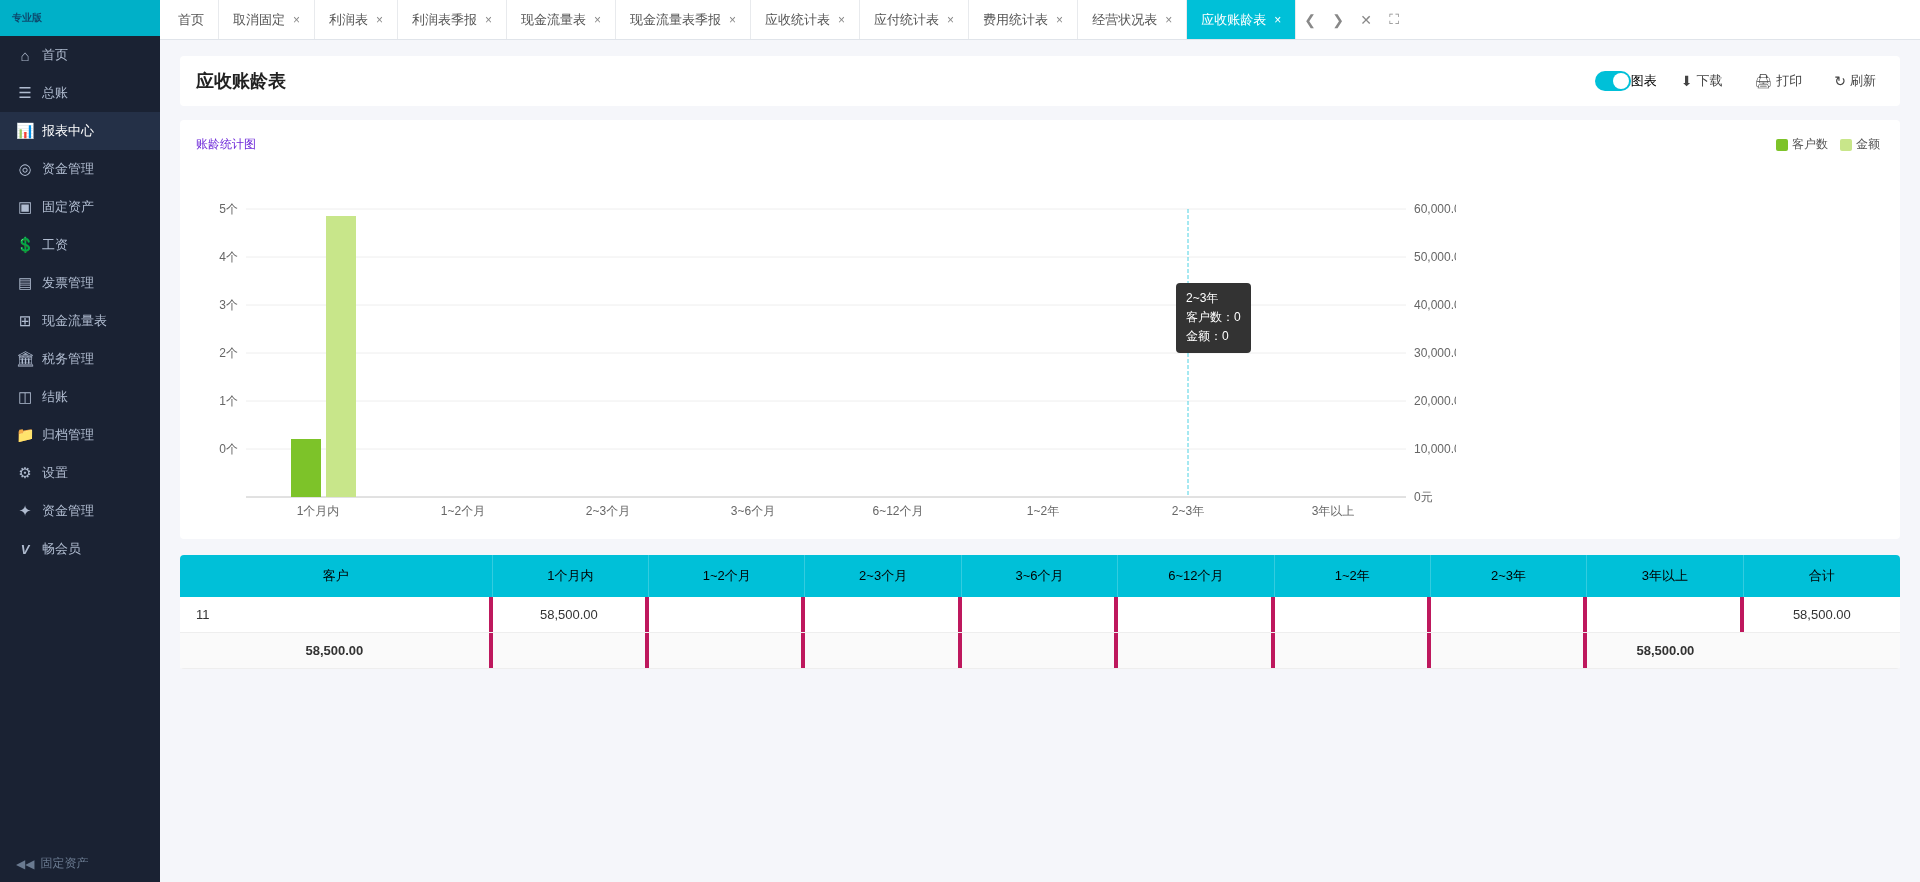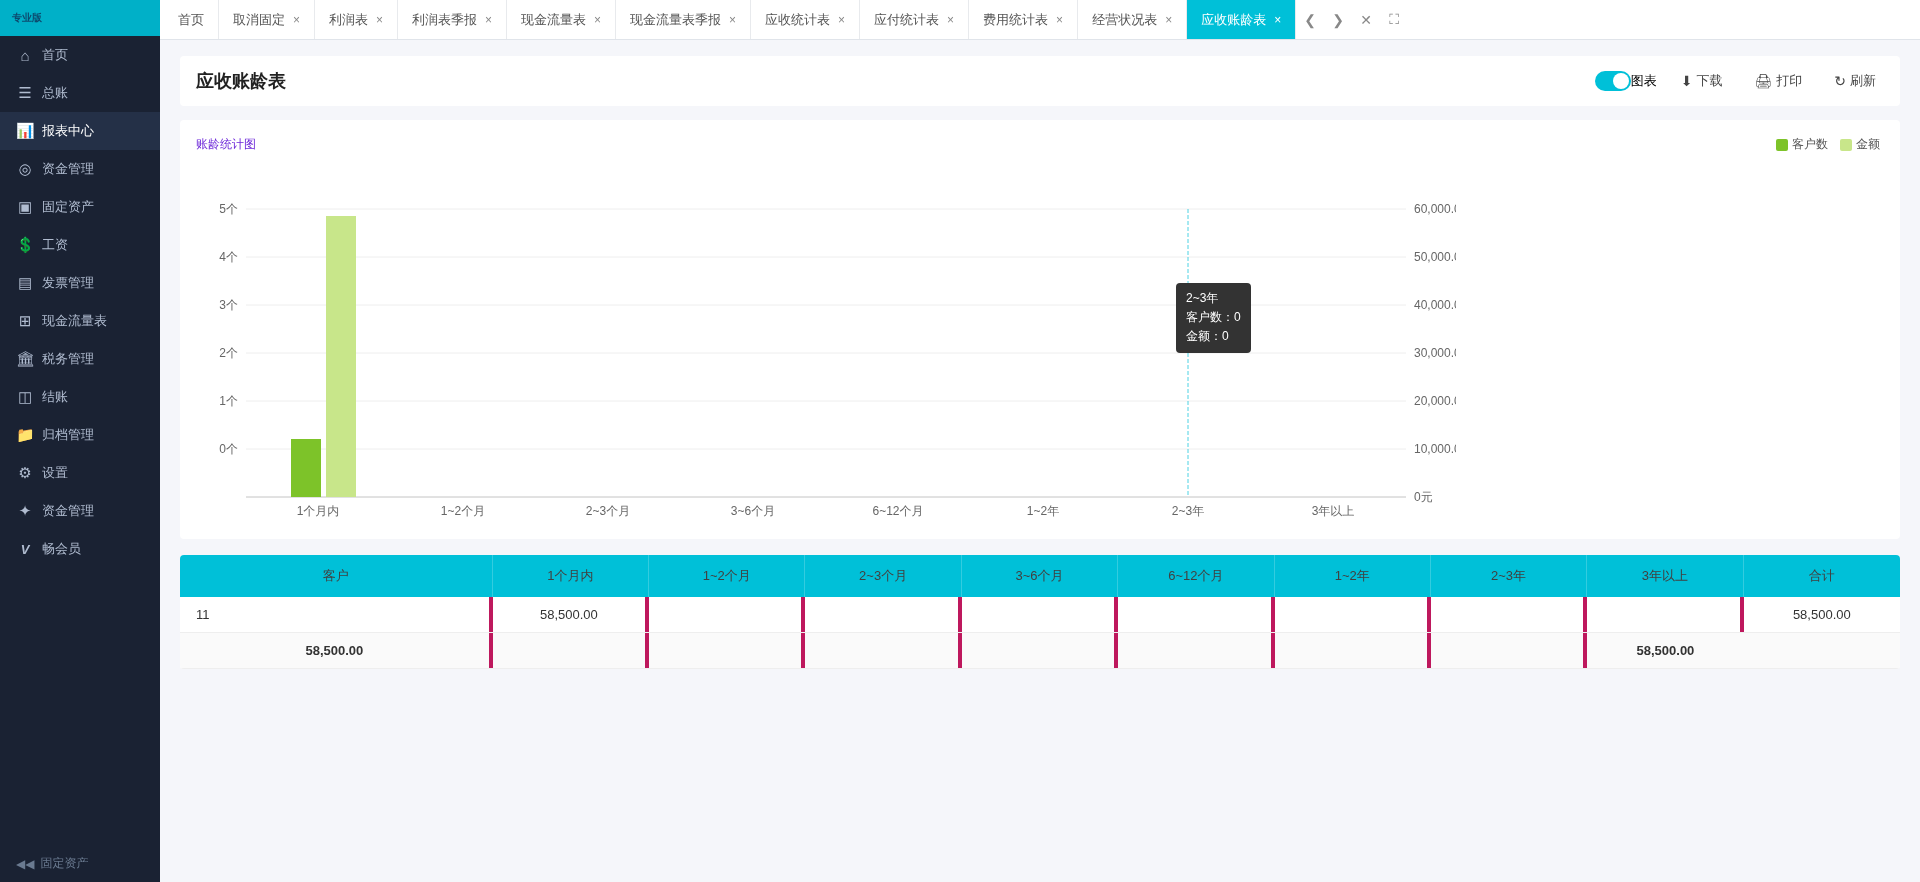--- a/index.html
+++ b/index.html
@@ -227,7 +227,7 @@
       background: #00c0d8;
       display: grid;
       grid-template-columns: 2fr 1fr 1fr 1fr 1fr 1fr 1fr 1fr 1fr 1fr;
-      color: #404040;
+      color: #000000;
       font-size: 13px;
     }
     .table-header-cell {

